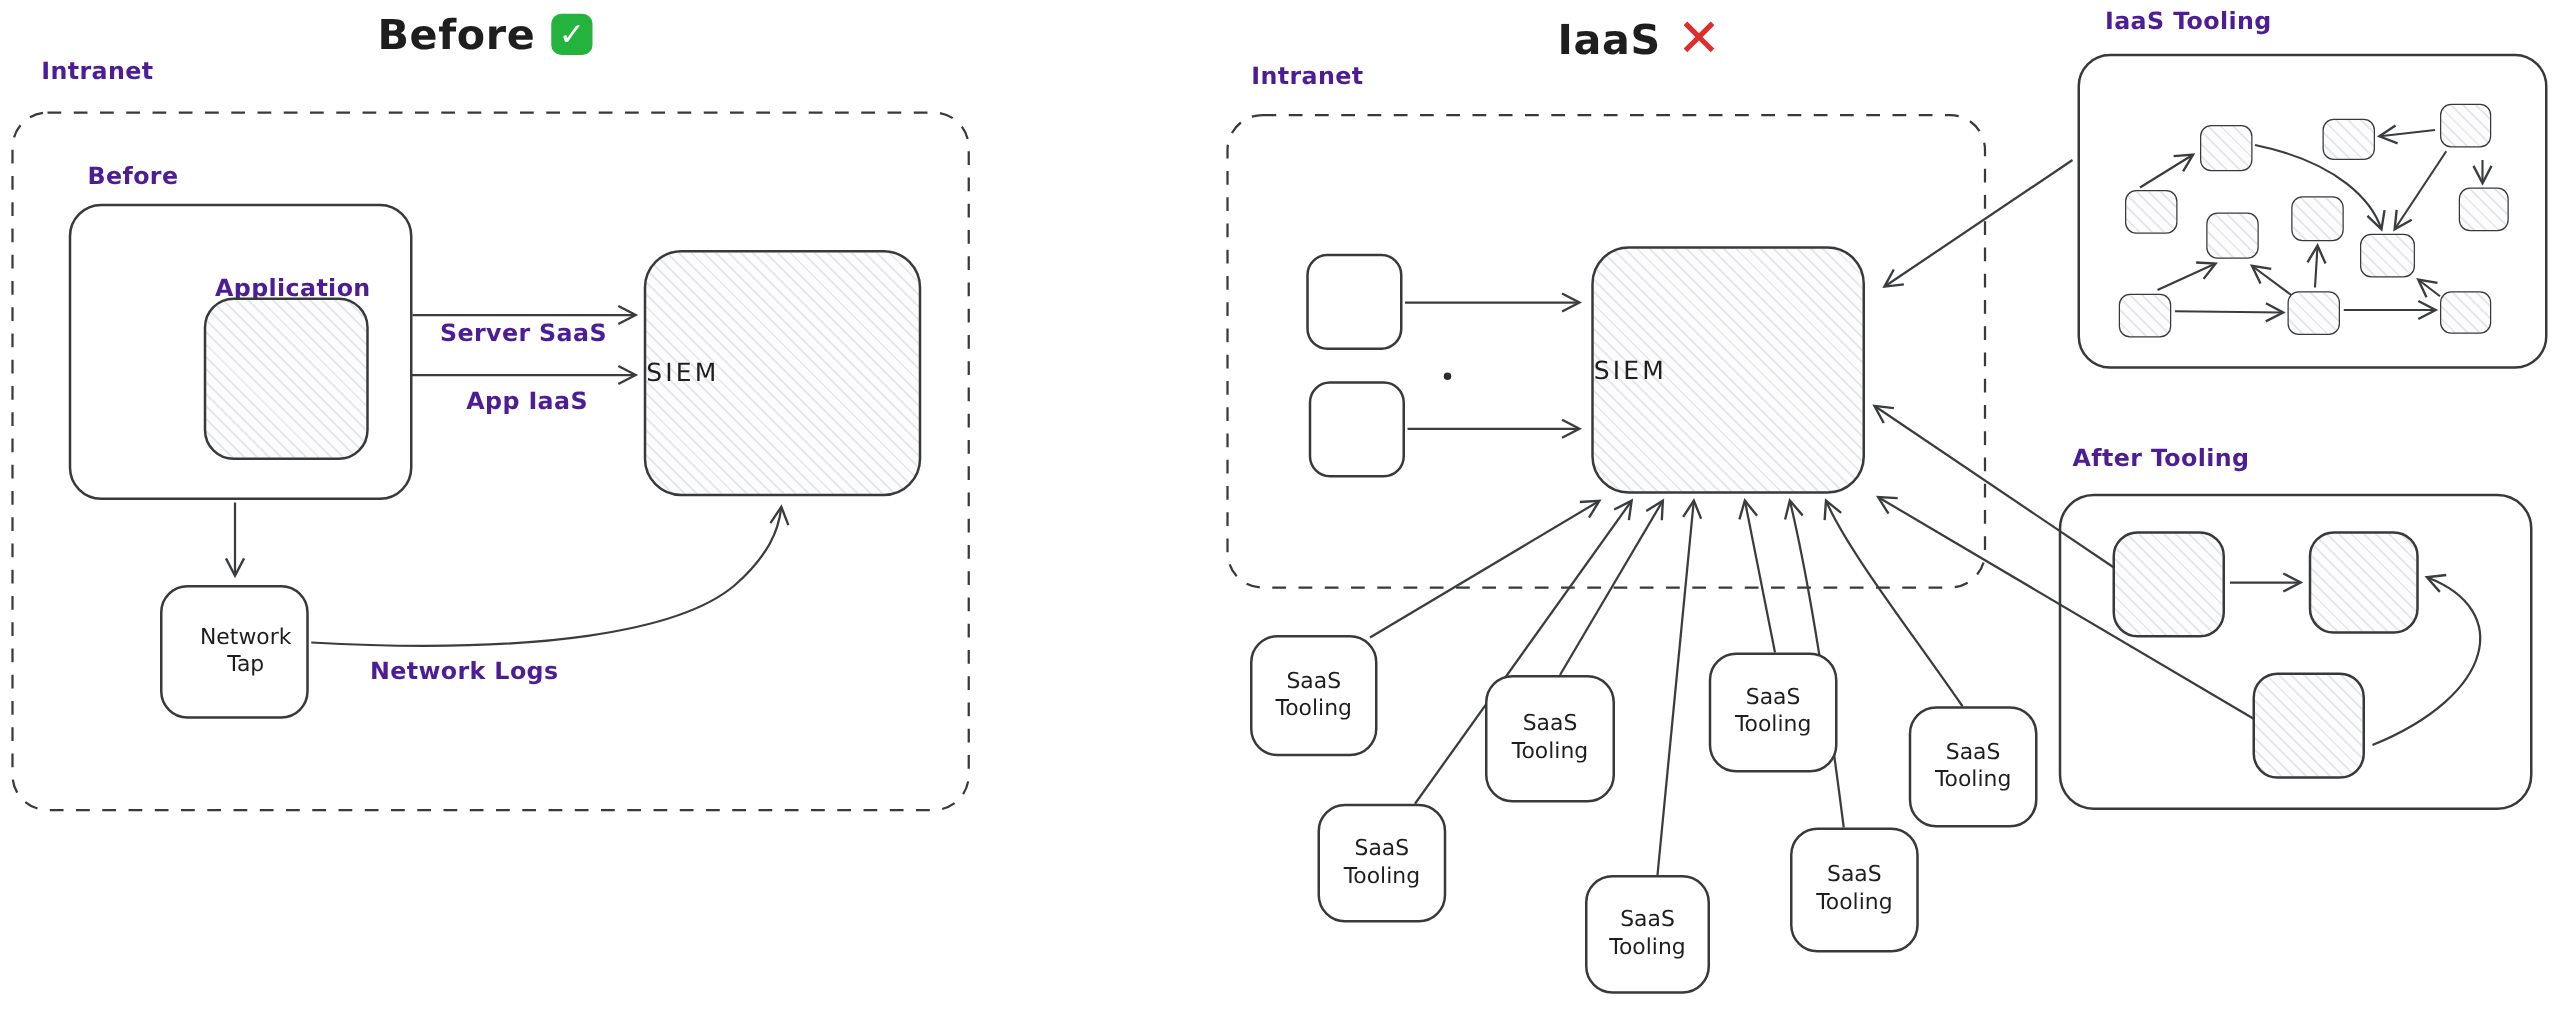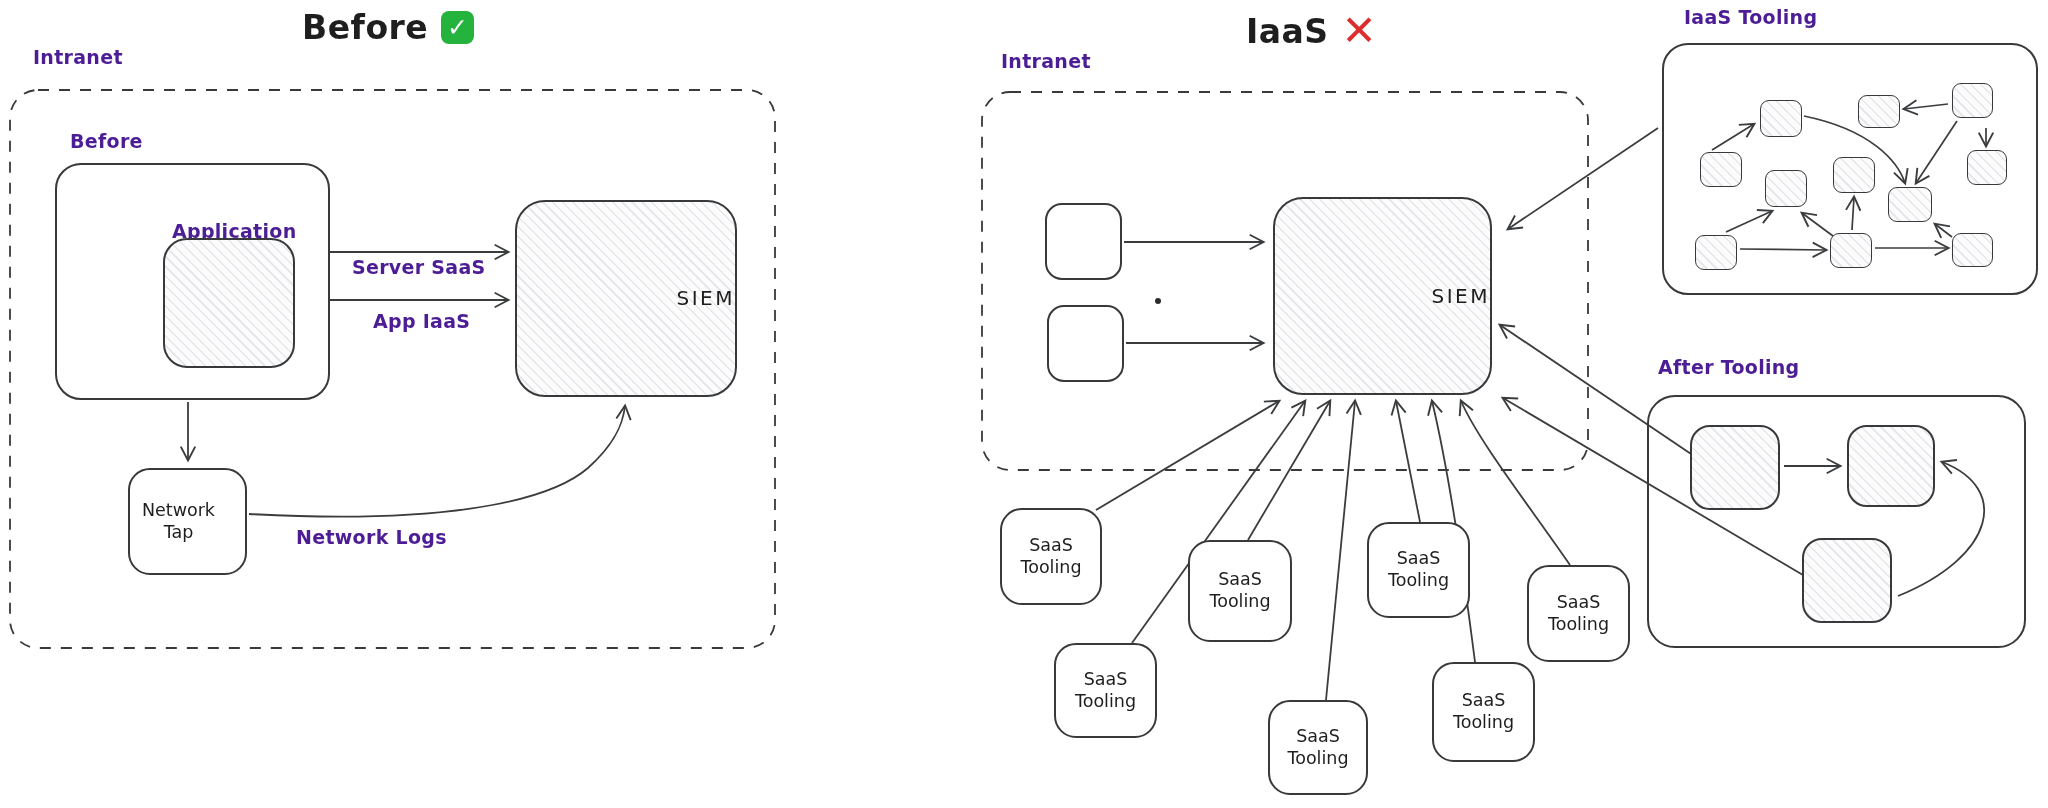--- a/index.html
+++ b/index.html
@@ -10,7 +10,7 @@
   .wires{position:absolute;left:0;top:0;width:2048px;height:808px;}
   .box{
     position:absolute;border:2px solid #37393b;background:#ffffff;
-    box-sizing:border-box;display:flex;align-items:center;justify-content:flex-end;
+    box-sizing:border-box;display:flex;align-items:center;justify-content:flex-start;
     text-align:center;line-height:1.25;
   }
   .hatch{

